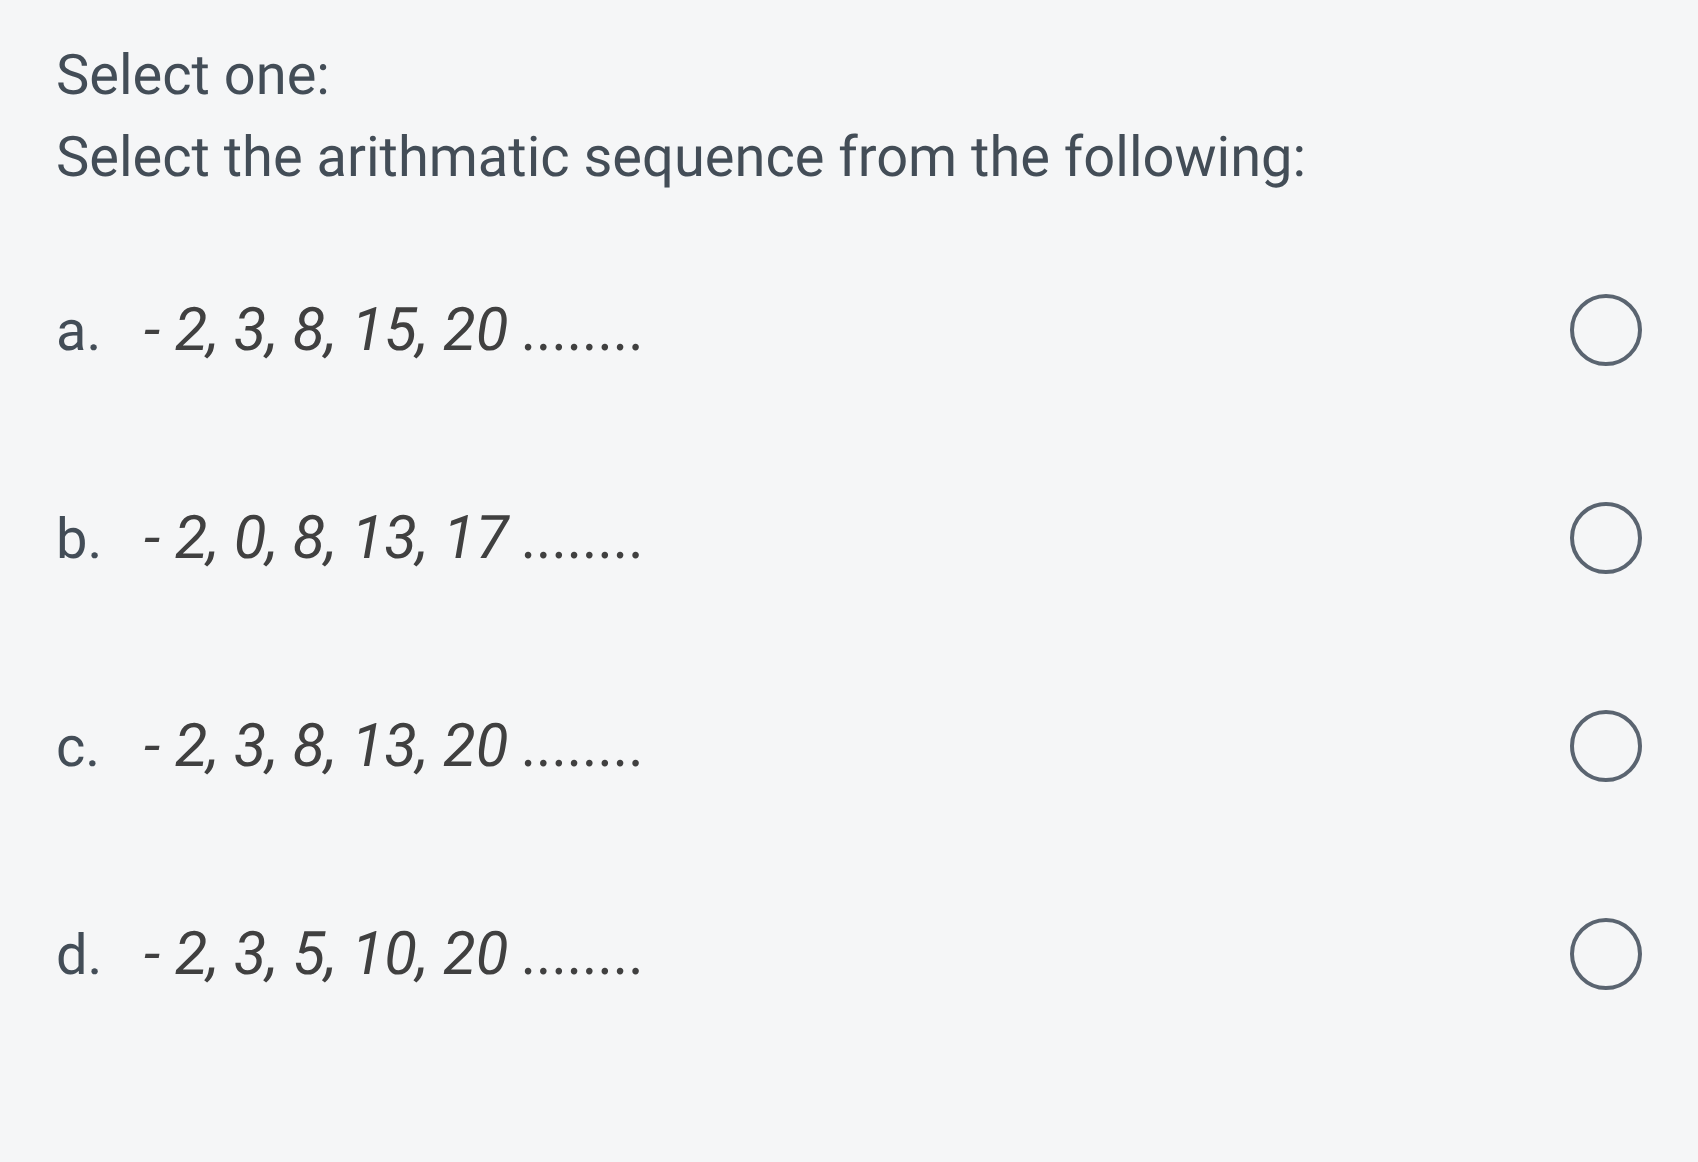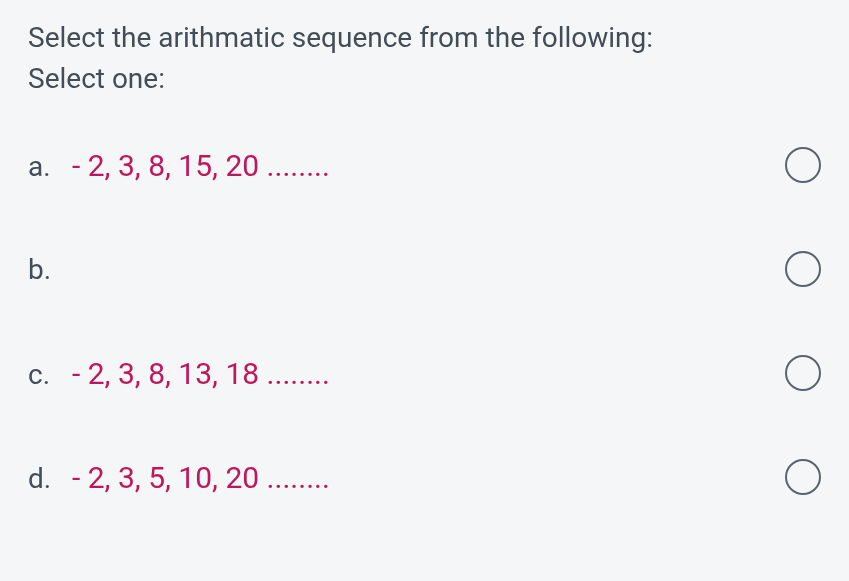--- a/index.html
+++ b/index.html
@@ -59,8 +59,8 @@
 <body>
 
 <div class="question-text">
+  <div>Select one:</div>
   <div>Select the arithmatic sequence from the following:</div>
-  <div>Select one:</div>
 </div>
 
 <div class="options">

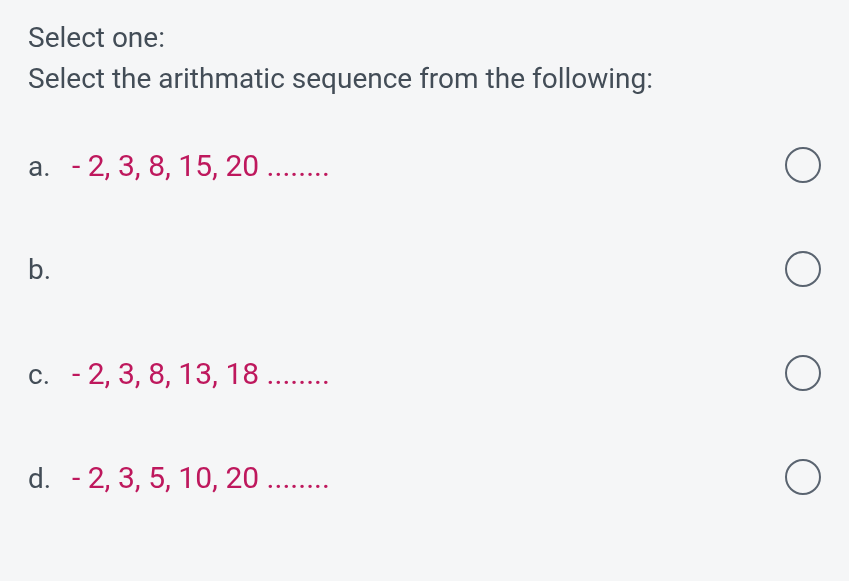--- a/index.html
+++ b/index.html
@@ -43,7 +43,8 @@
     }
     .option-text {
       font-size: 30px;
-      color: #be185d;
+      color: #404040;
+      font-style: italic;
     }
     .radio-circle {
       width: 36px;

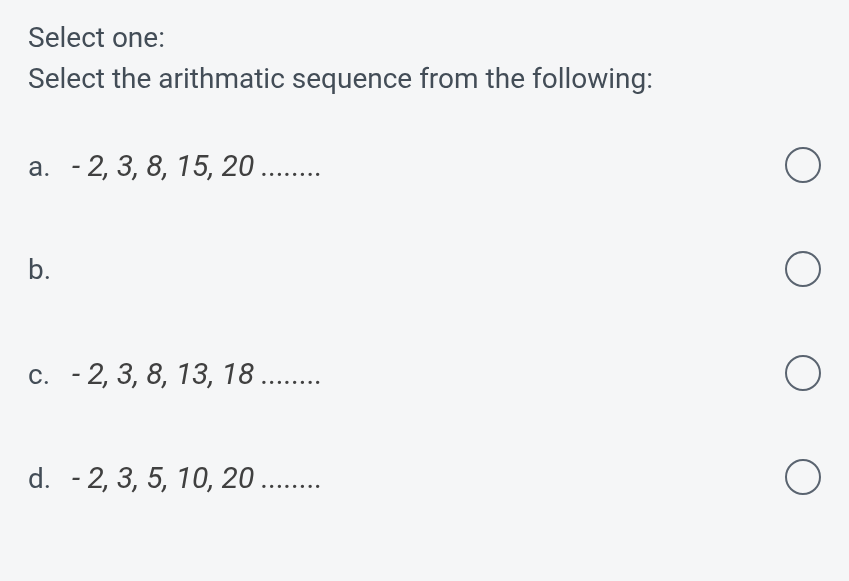--- a/index.html
+++ b/index.html
@@ -76,6 +76,7 @@
   <div class="option-row">
     <div class="option-content">
       <span class="option-letter">b.</span>
+      <span class="option-text">- 2, 0, 8, 13, 17 ........</span>
     </div>
     <div class="radio-circle"></div>
   </div>

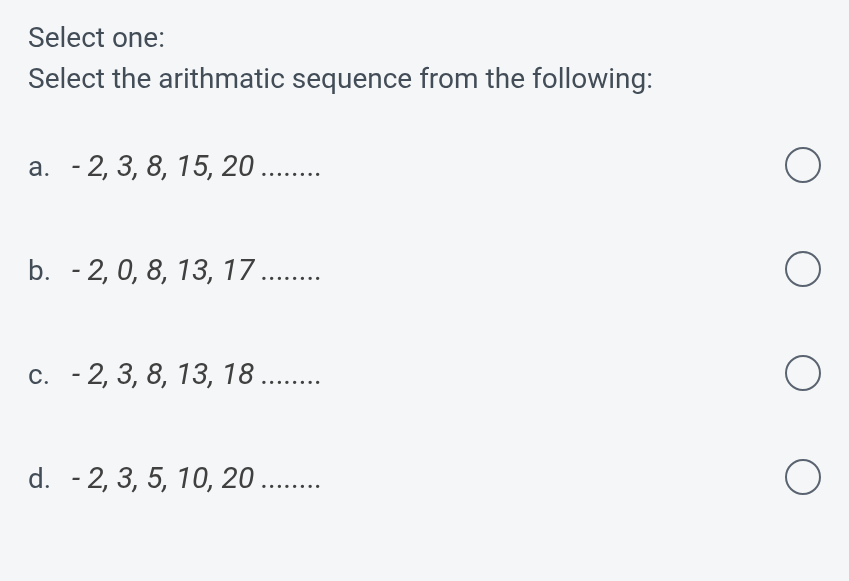--- a/index.html
+++ b/index.html
@@ -84,7 +84,7 @@
   <div class="option-row">
     <div class="option-content">
       <span class="option-letter">c.</span>
-      <span class="option-text">- 2, 3, 8, 13, 18 ........</span>
+      <span class="option-text">- 2, 3, 8, 13, 20 ........</span>
     </div>
     <div class="radio-circle"></div>
   </div>

